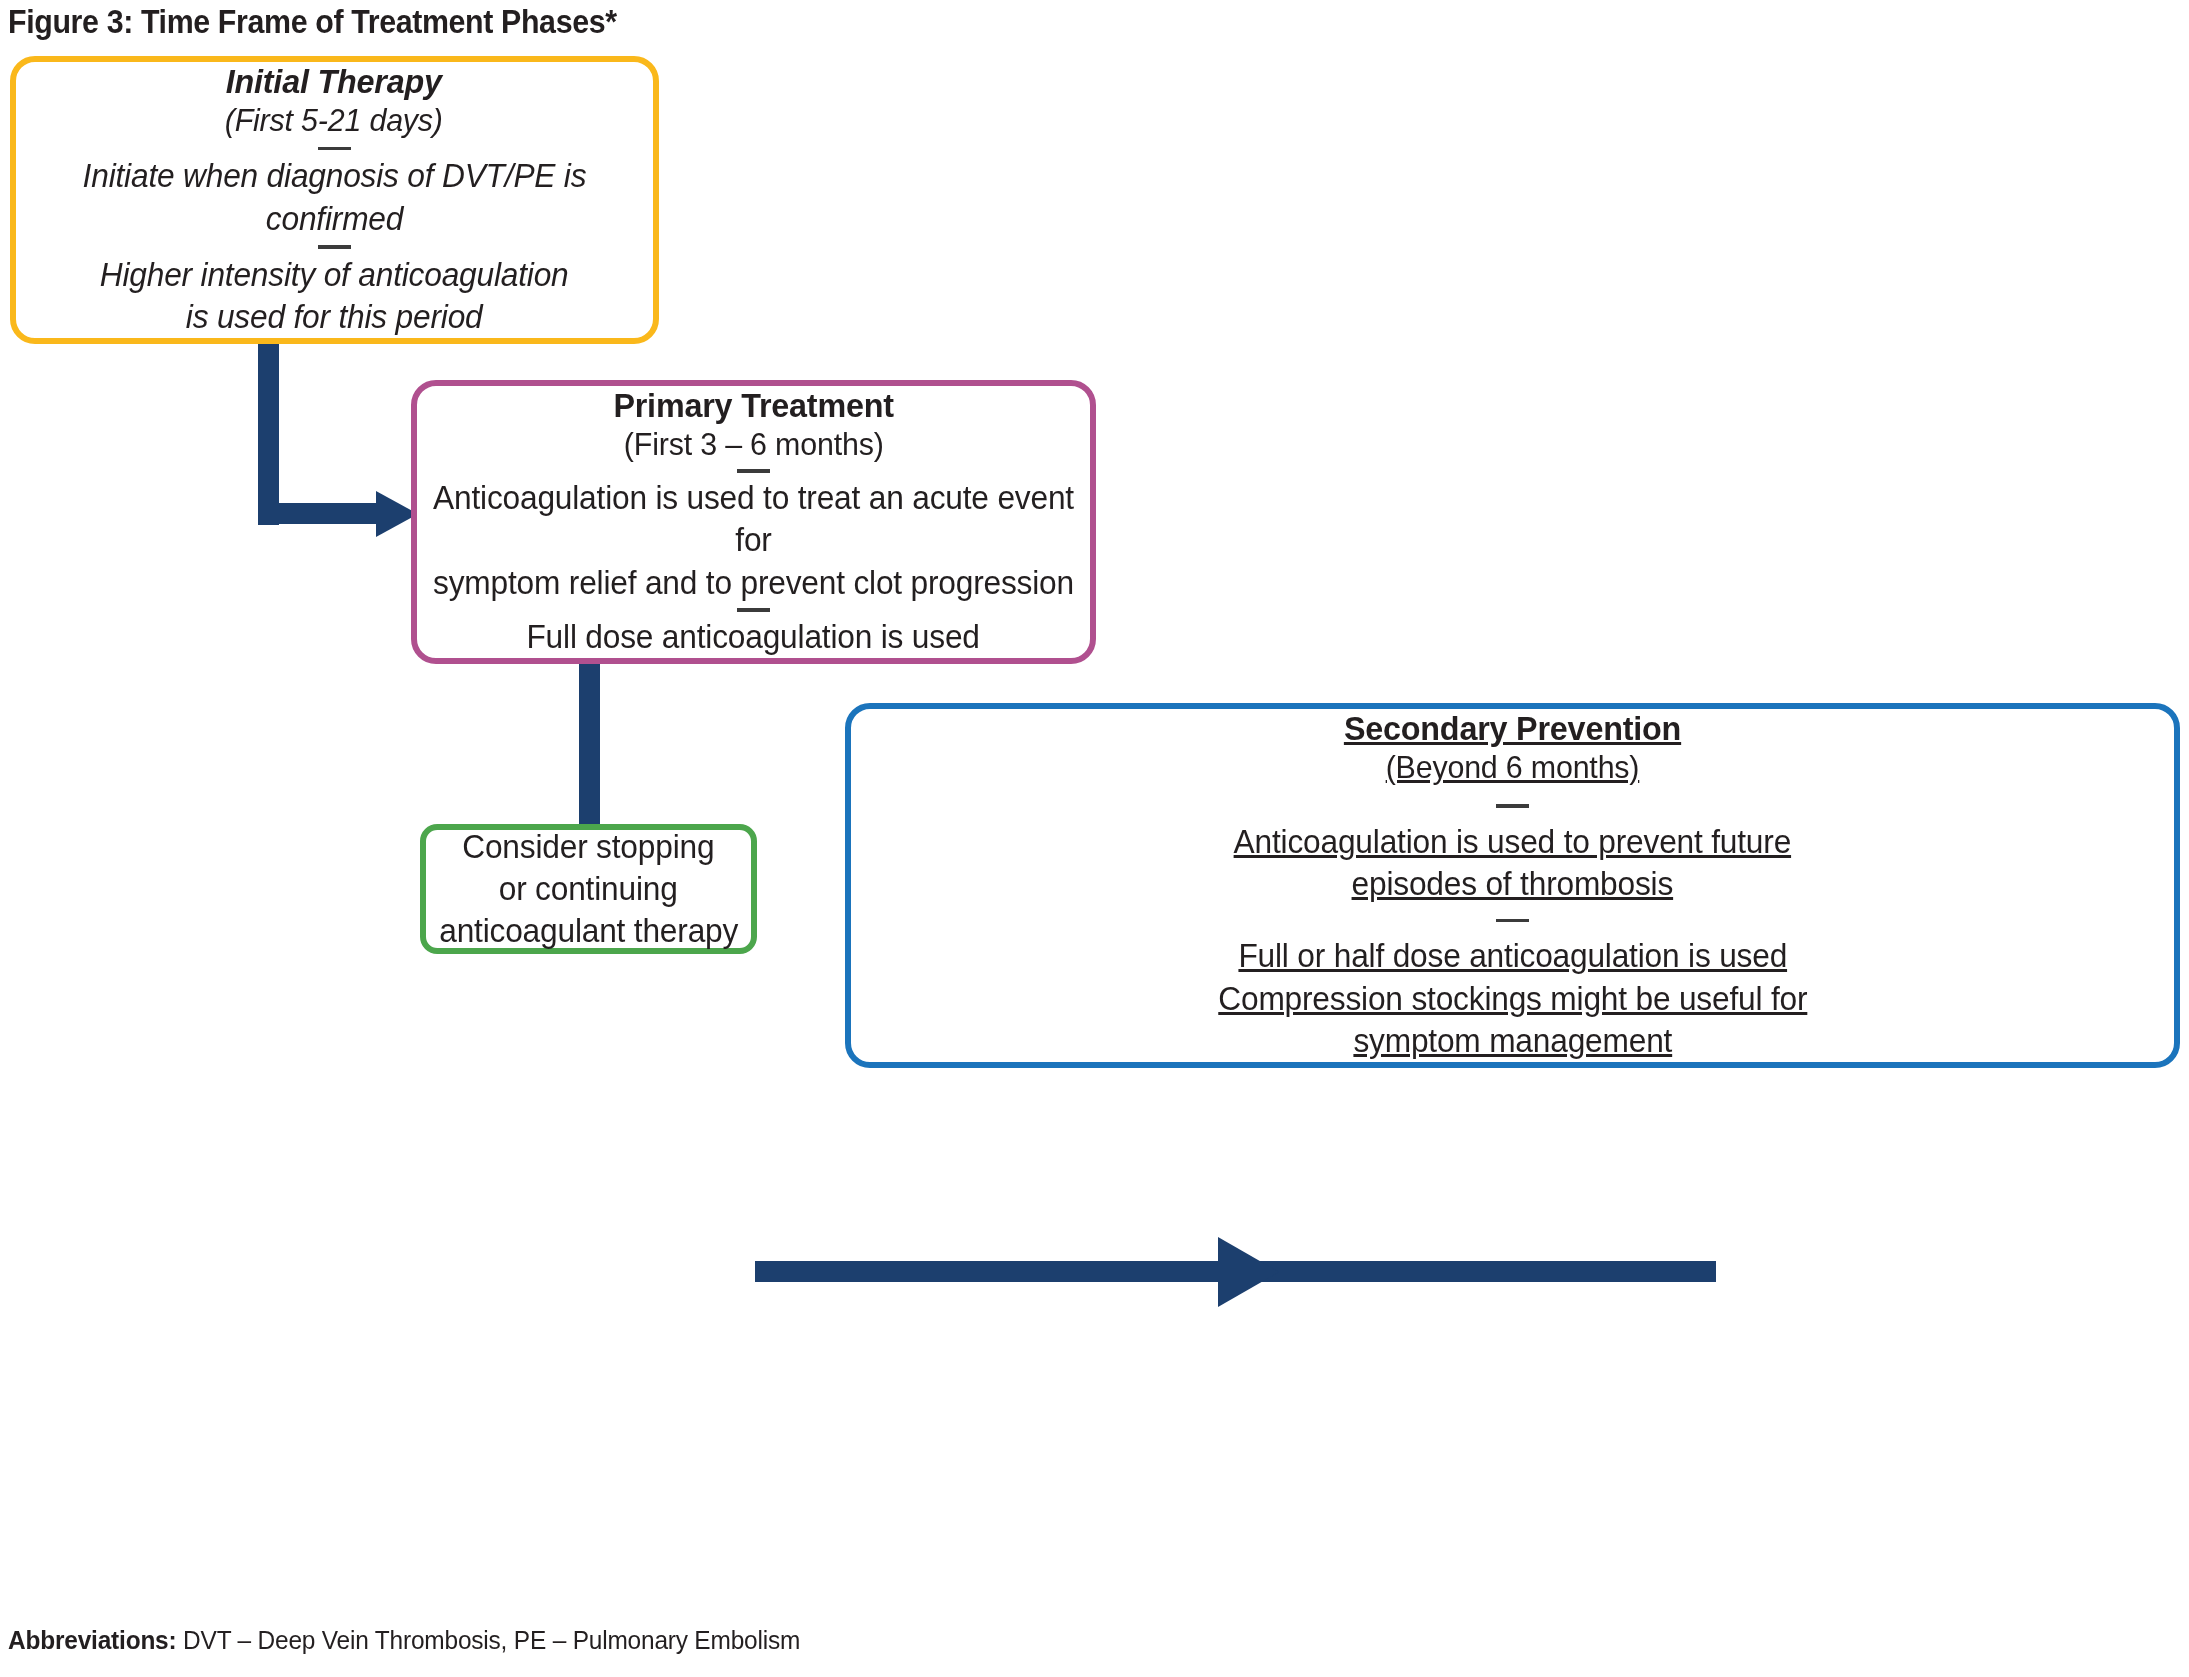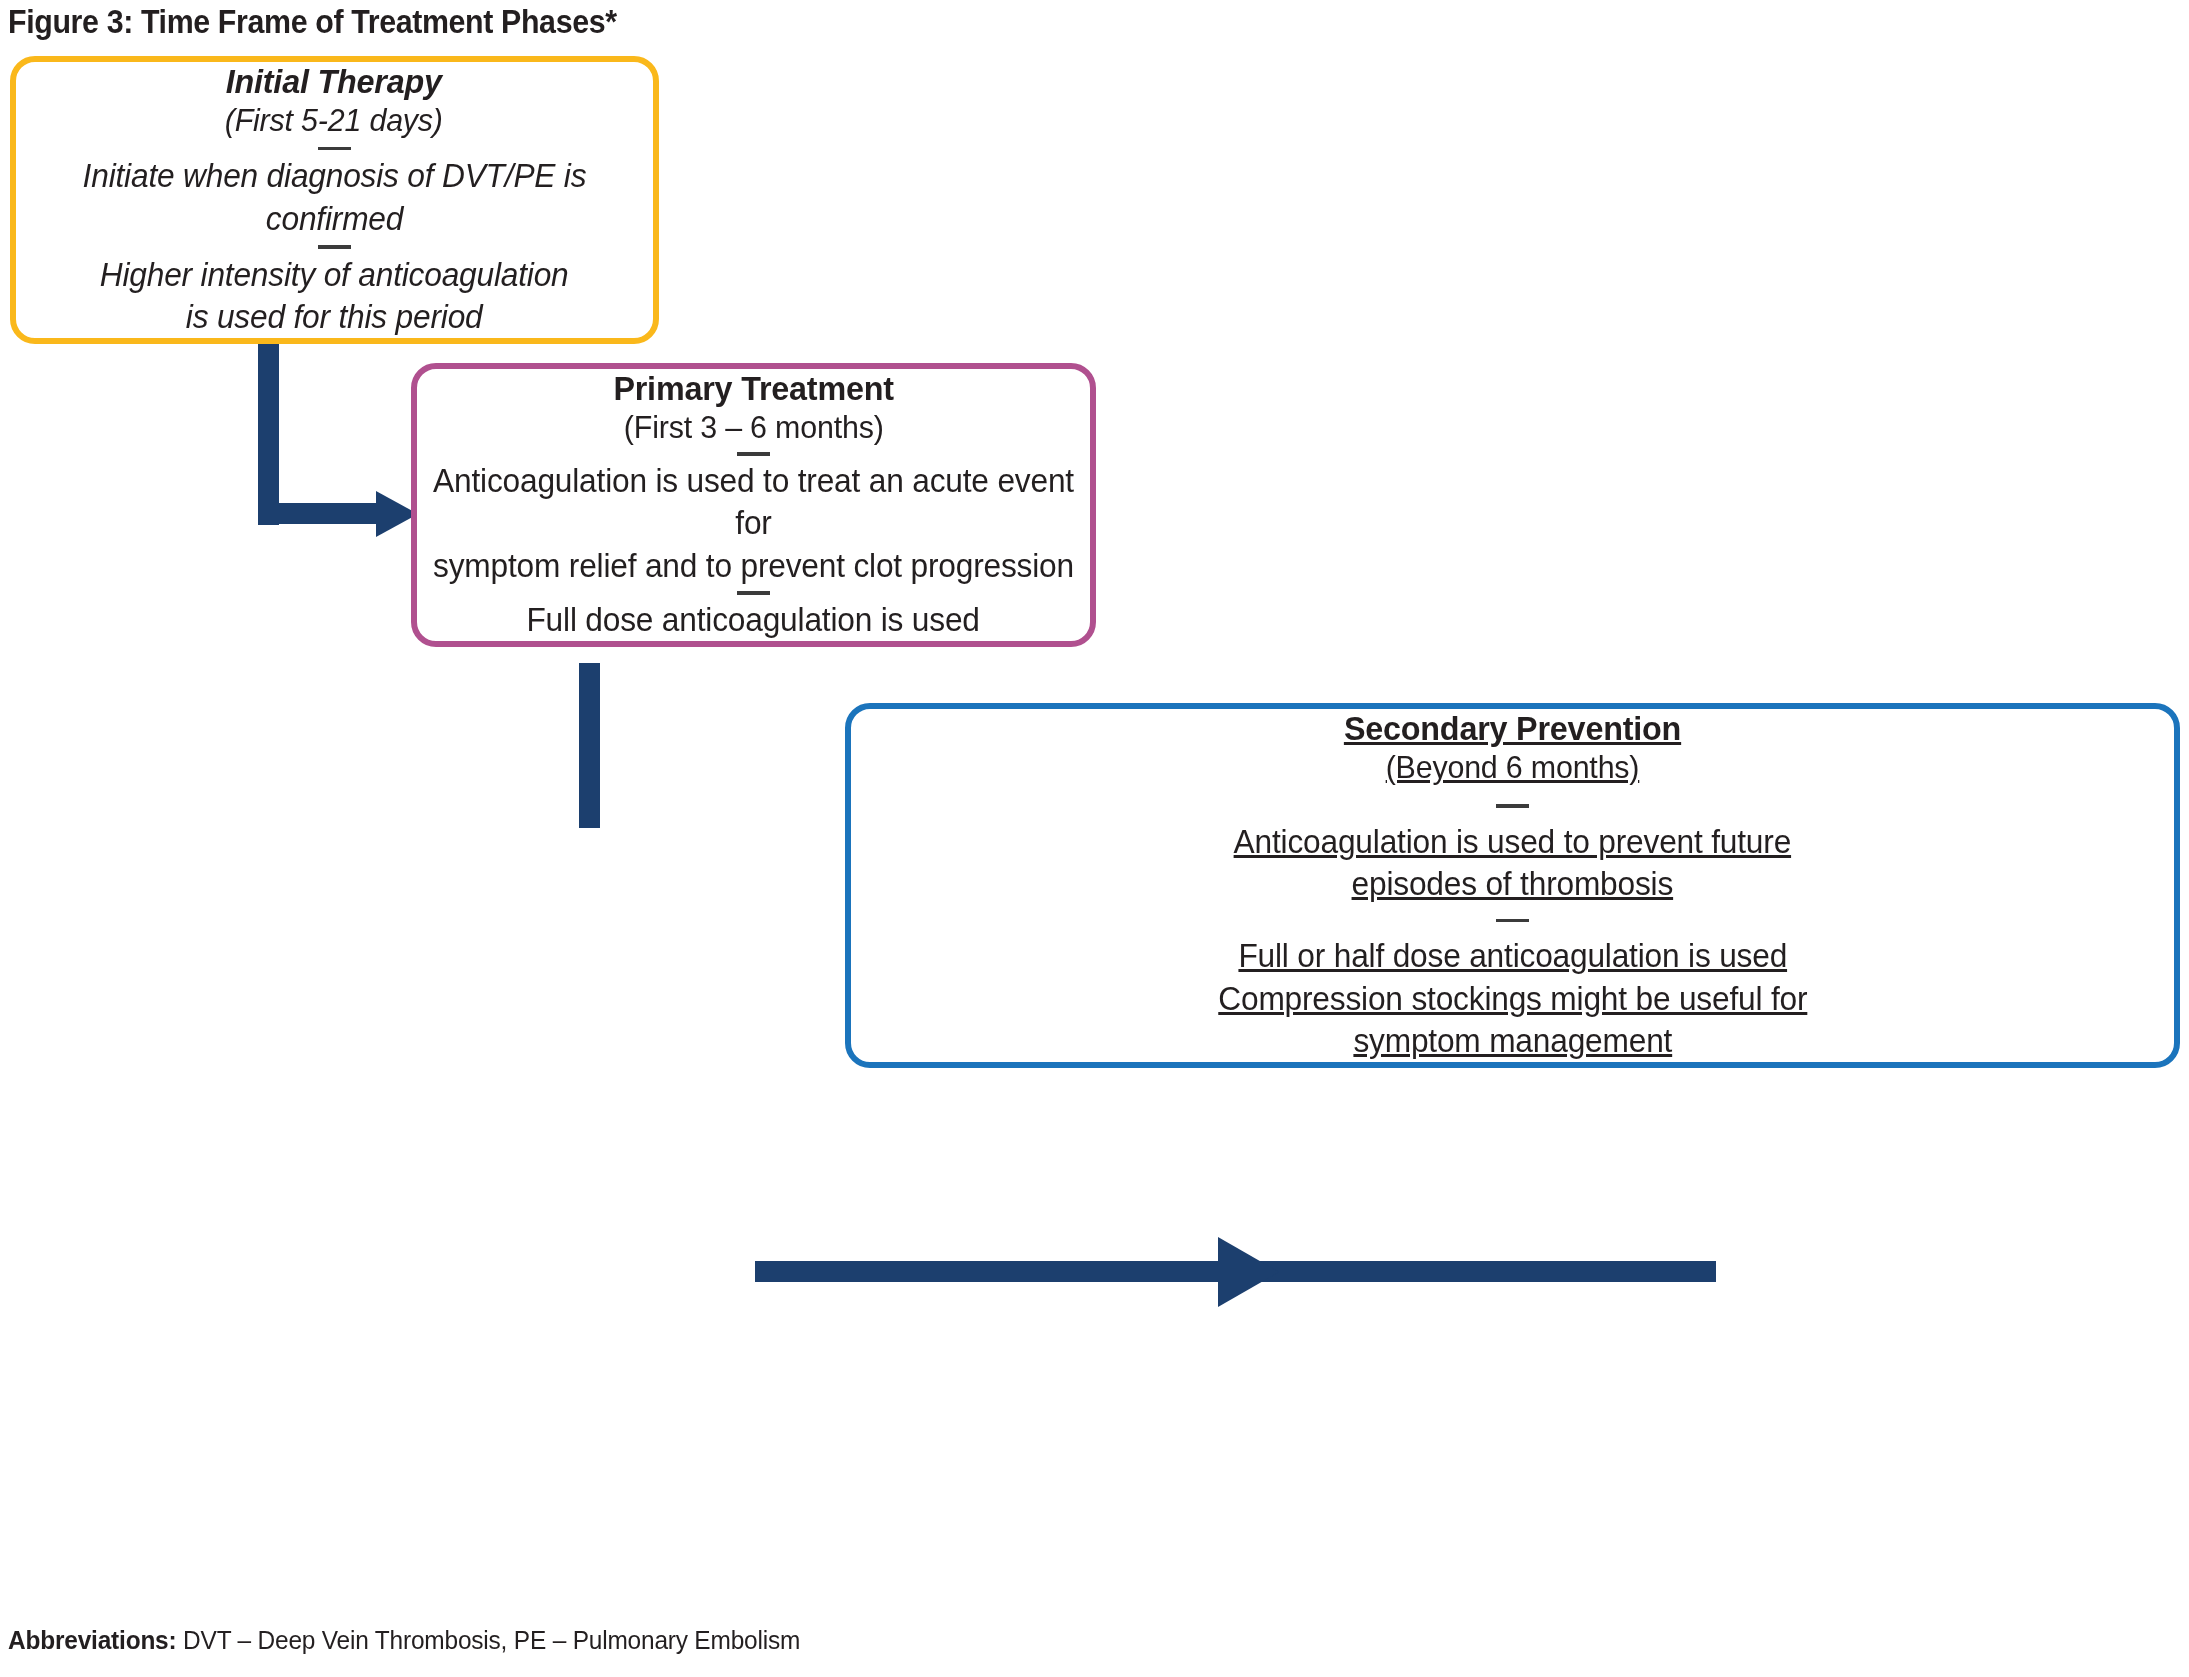--- a/index.html
+++ b/index.html
@@ -80,7 +80,7 @@
   }
 
   #box-initial  { left: 9.6px;   top: 56px;   width: 649px;  height: 288px;  border-color: #fab81b; border-width: 6.7px; font-style: italic; }
-  #box-primary  { left: 411px;  top: 363px;  width: 685px;  height: 284px;  border-color: #b0508f; border-width: 6.7px; justify-content: space-between; }
+  #box-primary  { left: 411px;  top: 380px;  width: 685px;  height: 284px;  border-color: #b0508f; border-width: 6.7px; justify-content: space-between; }
   #box-consider { left: 420px;  top: 824px;  width: 337px;  height: 130px;  border-color: #4ca64c; border-width: 6.7px; border-radius: 17.3px; }
   #box-secondary{ left: 845px;  top: 703px;  width: 1335px; height: 365px;  border-color: #1b74bc; border-width: 6.7px; text-decoration: underline; }
 

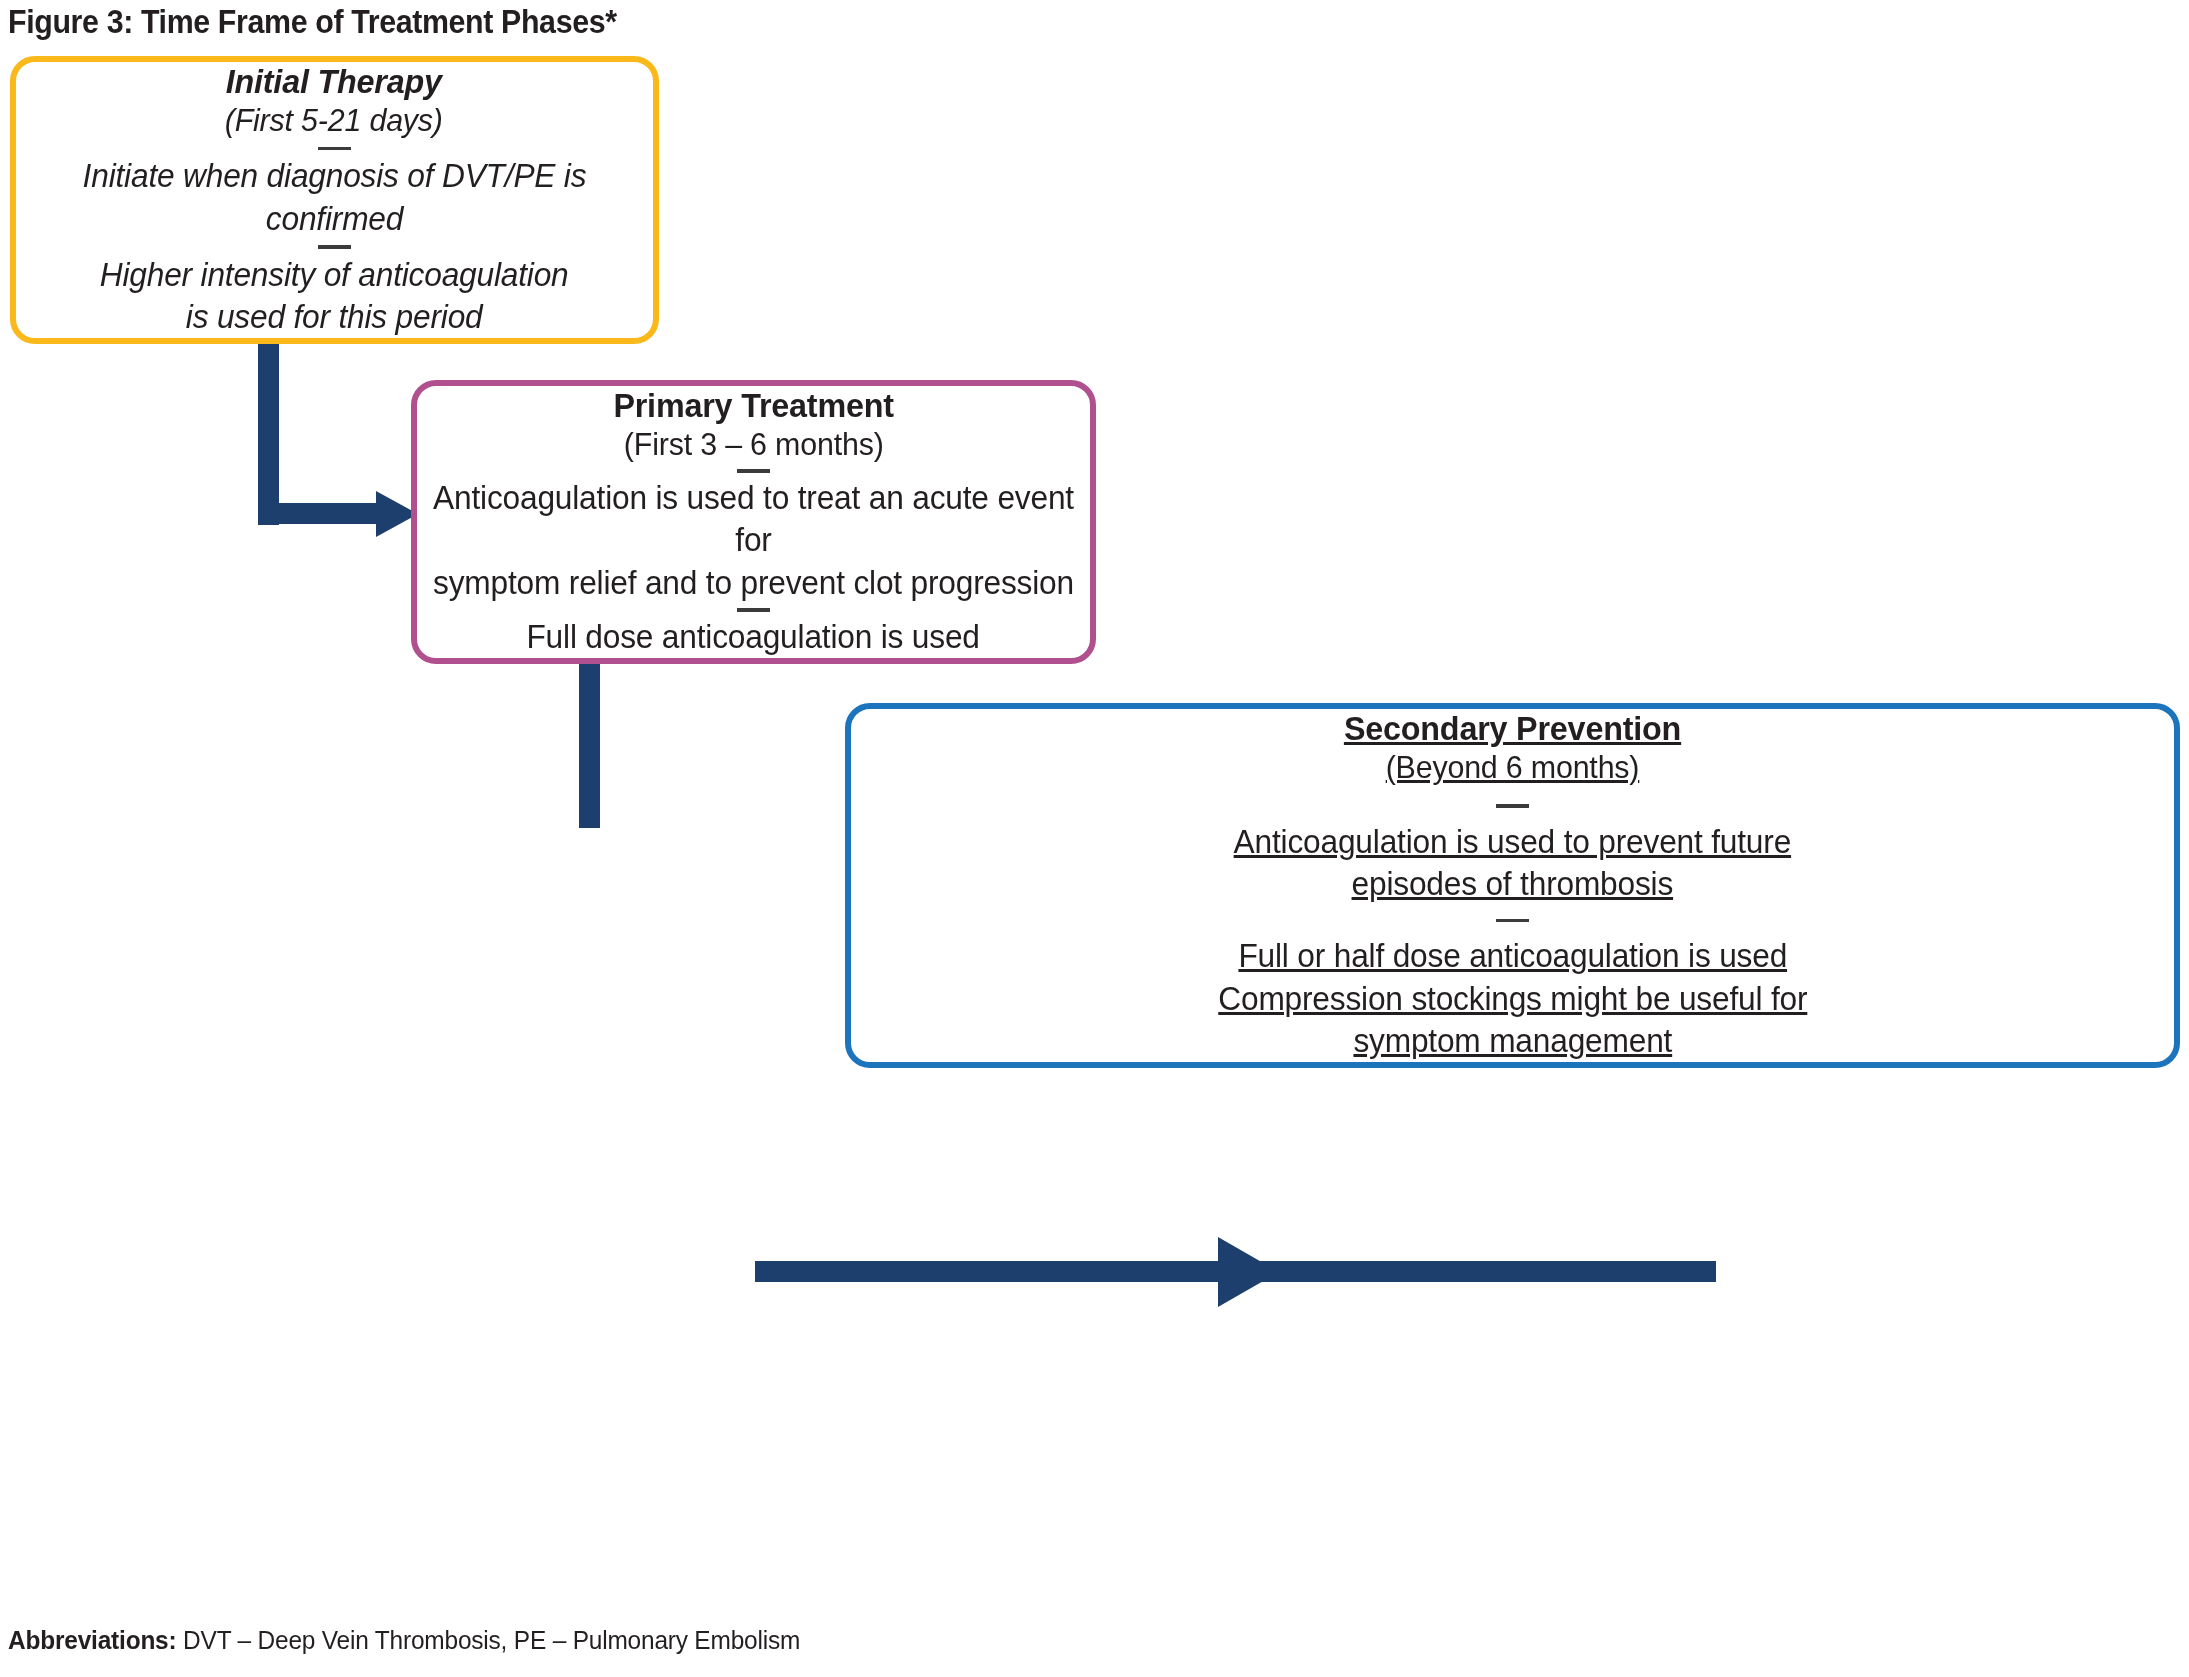--- a/index.html
+++ b/index.html
@@ -172,6 +172,11 @@
     <div class="pbody">Full dose anticoagulation is used</div>
   </div>
 
+  <div class="pbox" id="box-consider">
+    <div class="pbody">Consider stopping</div>
+    <div class="pbody">or continuing</div>
+    <div class="pbody">anticoagulant therapy</div>
+  </div>
 
   <div class="pbox" id="box-secondary">
     <div class="ptitle">Secondary Prevention</div>

